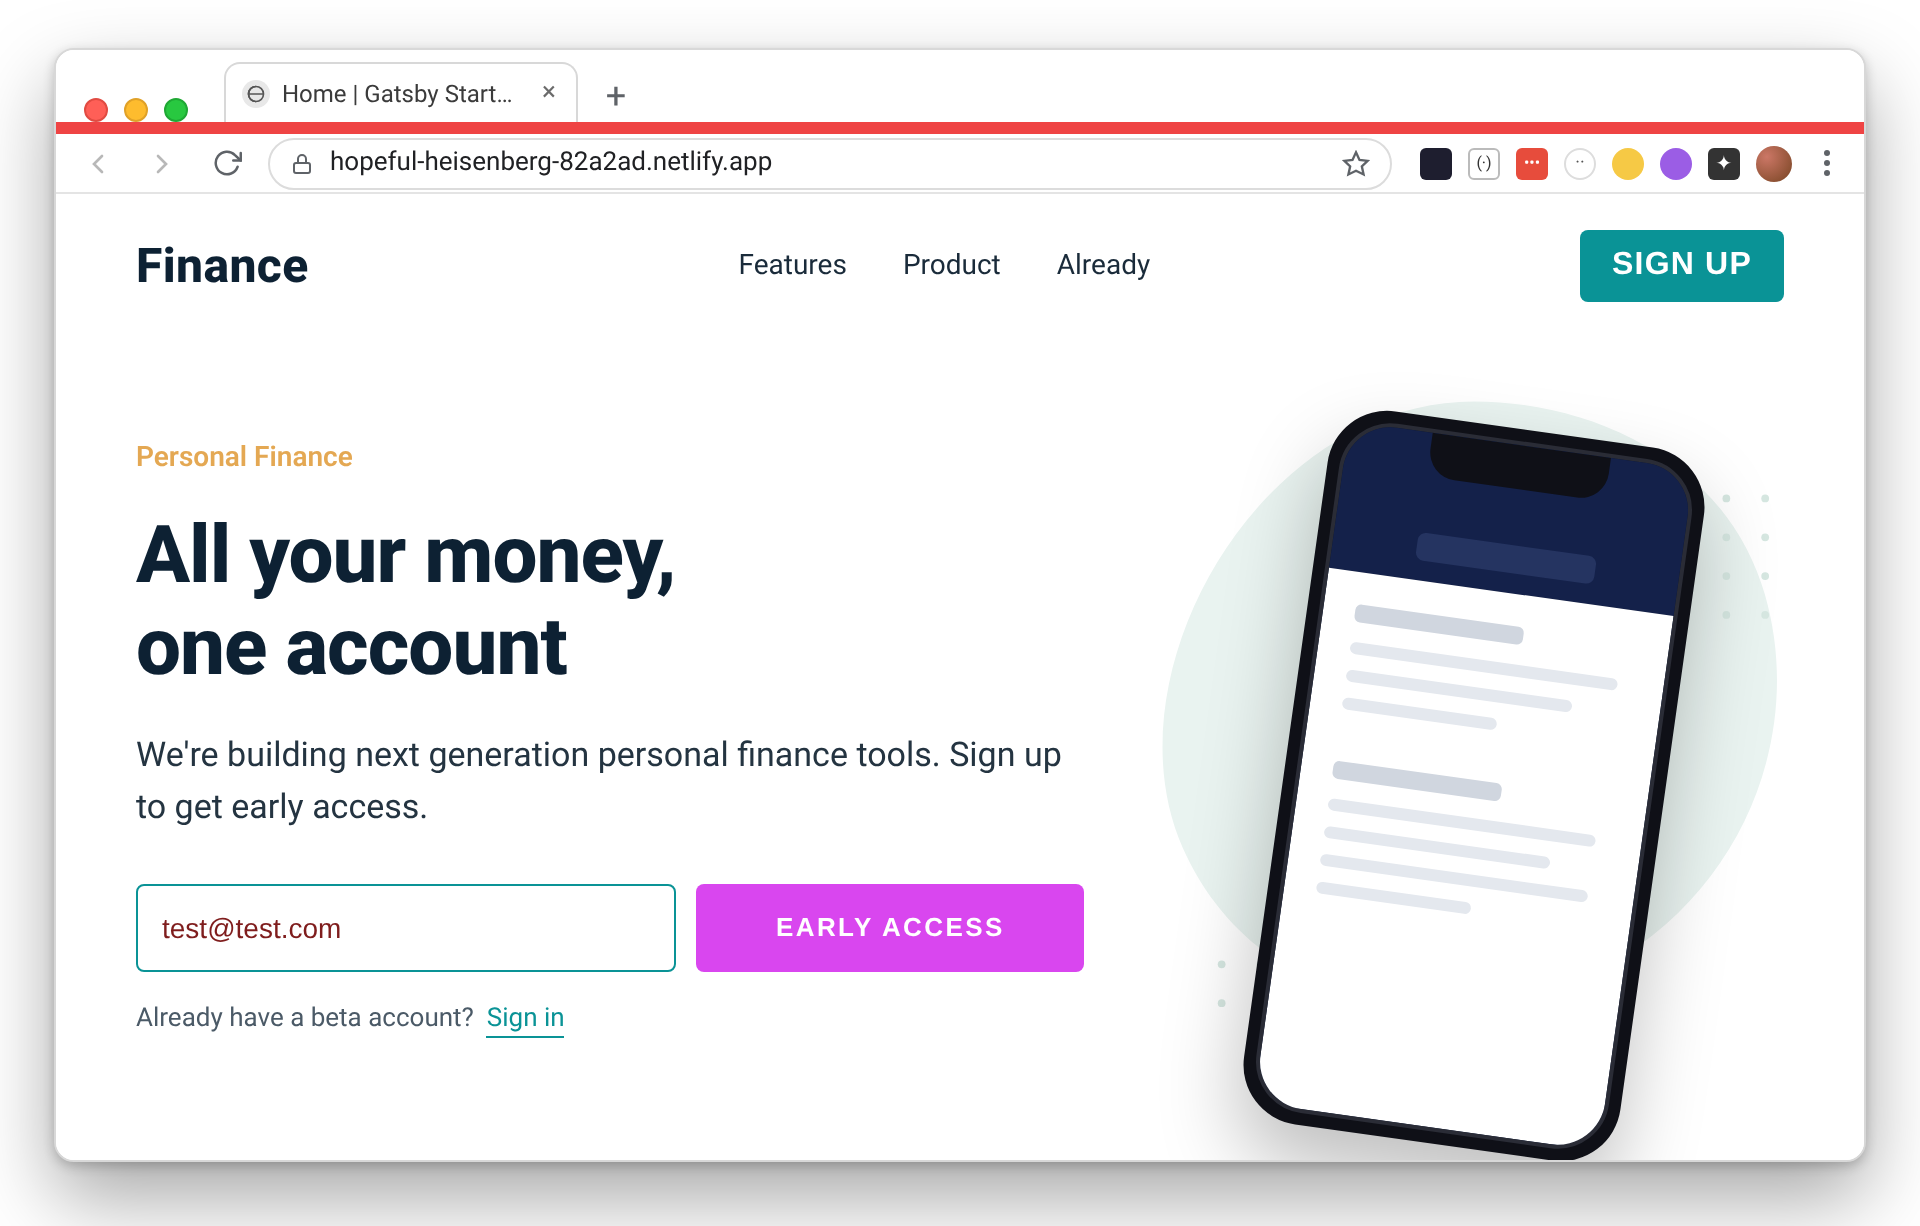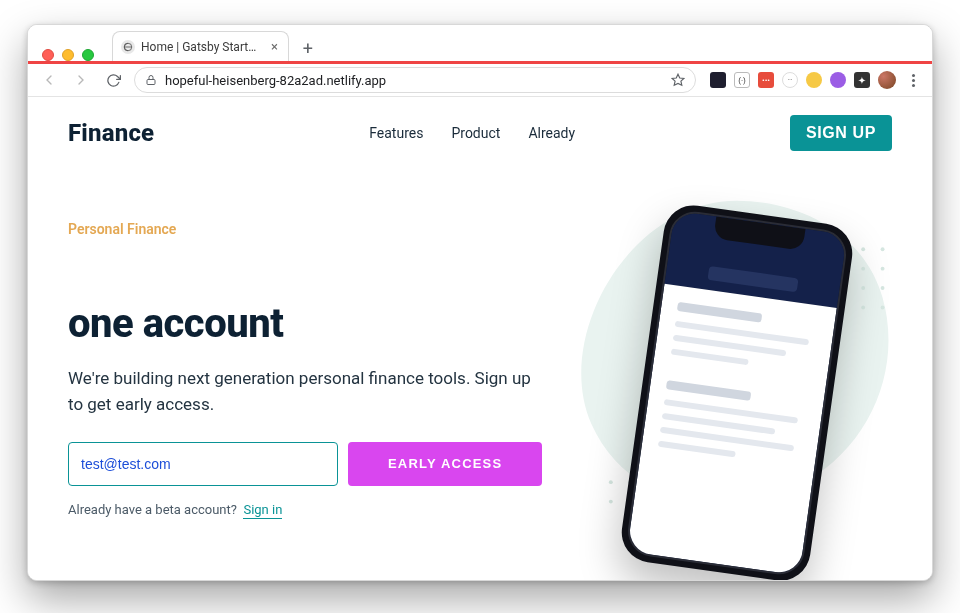--- a/index.html
+++ b/index.html
@@ -32,7 +32,7 @@
   .tab .close { margin-left: 4px; color: #6b6b6b; font-size: 13px; line-height: 1; cursor: pointer; }
   .newtab { width: 26px; height: 26px; display:flex; align-items:center; justify-content:center; color:#5f6368; font-size:18px; margin-left:6px; cursor:pointer; }
   .toolbar {
-    height: 36px; background: #fff; border-top: 3px solid #ef4444; border-bottom: 1px solid #e4e4e4;
+    height: 36px; background: #fff; border-top: 6px solid #ef4444; border-bottom: 1px solid #e4e4e4;
     display: flex; align-items: center; padding: 0 10px; gap: 10px;
   }
   .navbtn { width: 22px; height: 22px; display:flex; align-items:center; justify-content:center; color:#5f6368; cursor:pointer; }

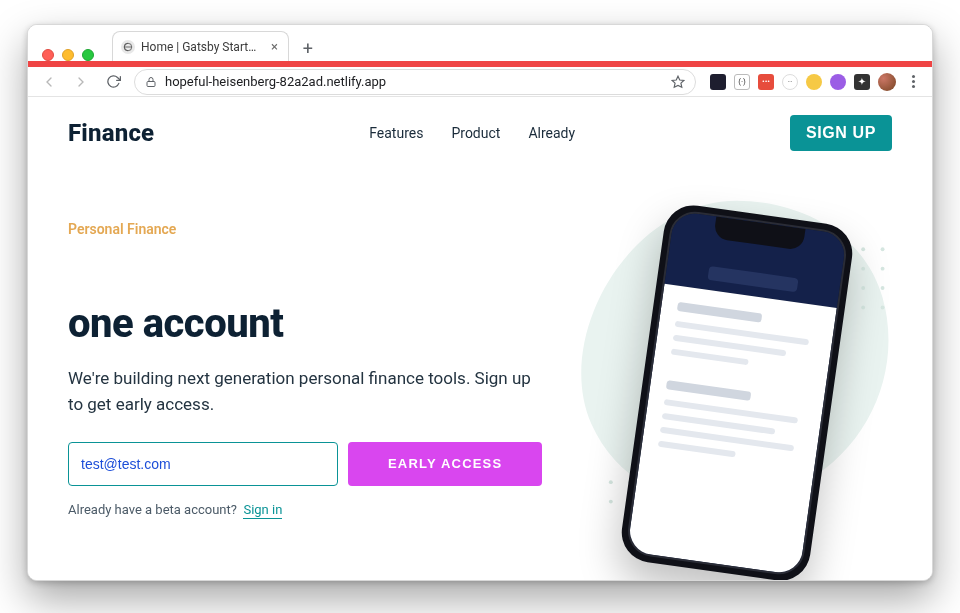--- a/index.html
+++ b/index.html
@@ -210,7 +210,7 @@
         <div class="hero-left">
           <div class="eyebrow">Personal Finance</div>
           <h1 class="headline">
-            <br>
+            <span>All your money,</span><br>
             <span>one account</span>
           </h1>
           <p class="subhead">We're building next generation personal finance tools. Sign up to get early access.</p>

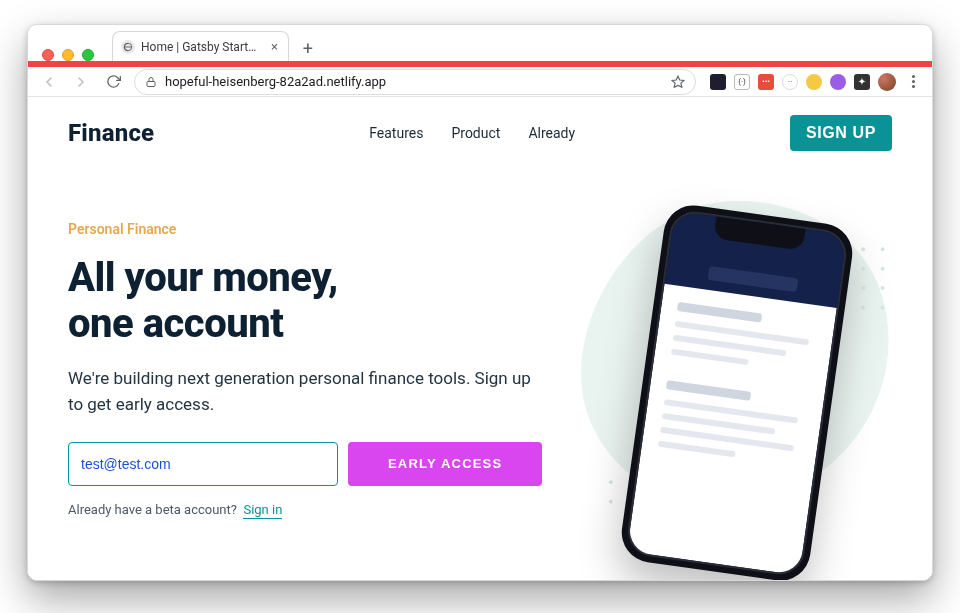--- a/index.html
+++ b/index.html
@@ -82,7 +82,7 @@
   .cta-row { display:flex; gap:10px; margin-bottom:16px; }
   .email-input {
     flex:0 0 270px; height:44px; border:1.5px solid #0a9396; border-radius:4px;
-    padding: 0 12px; font-size:14px; color:#1d4ed8; outline:none; background:#fff;
+    padding: 0 12px; font-size:14px; color:#7f1d1d; outline:none; background:#fff;
   }
   .cta-btn {
     height:44px; padding:0 40px; background:#d946ef; color:#fff; border:none; border-radius:4px;

